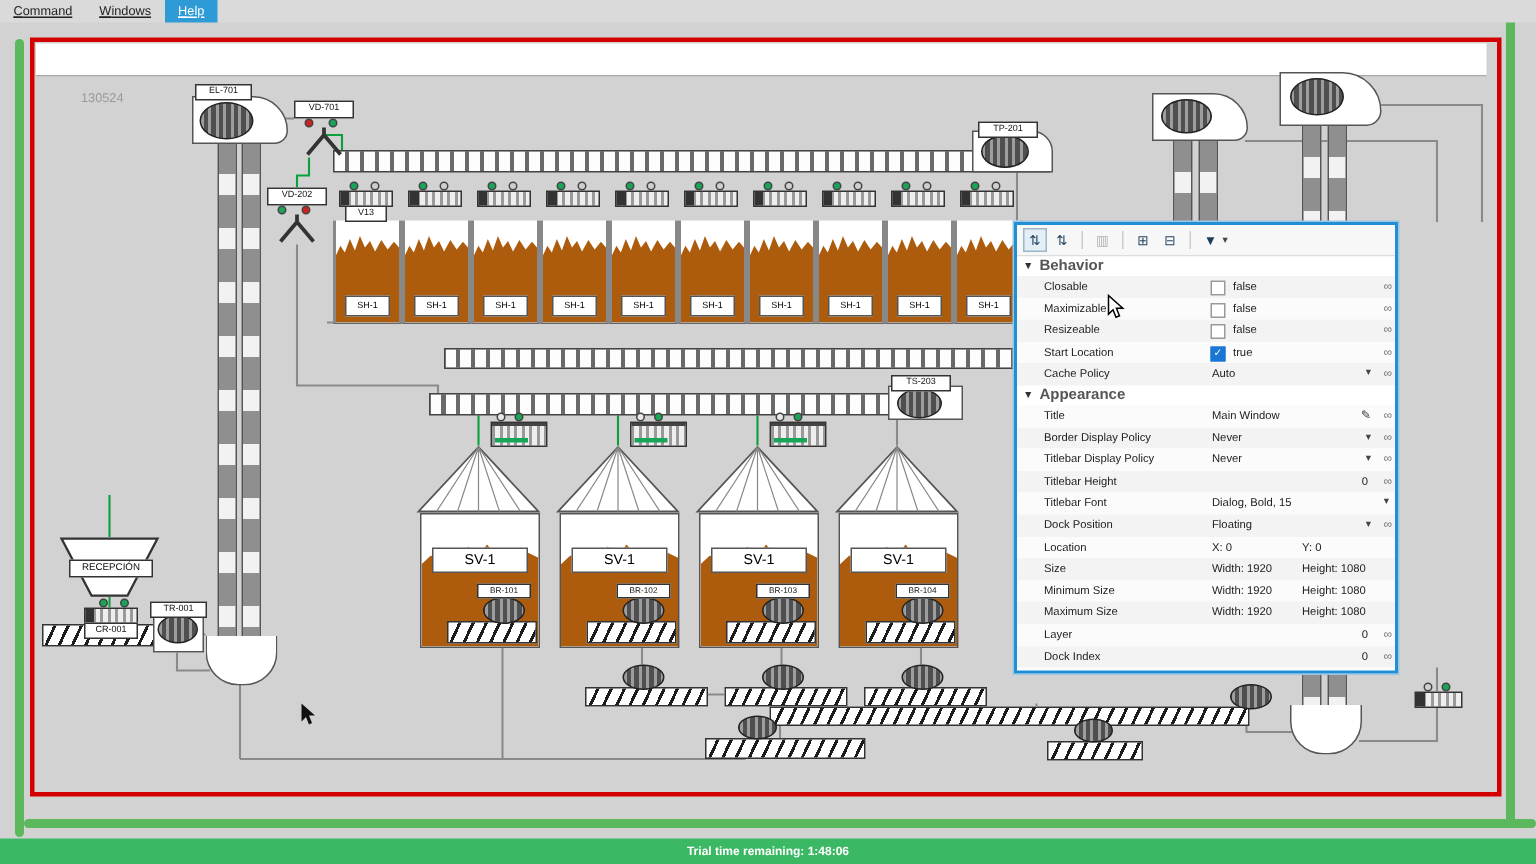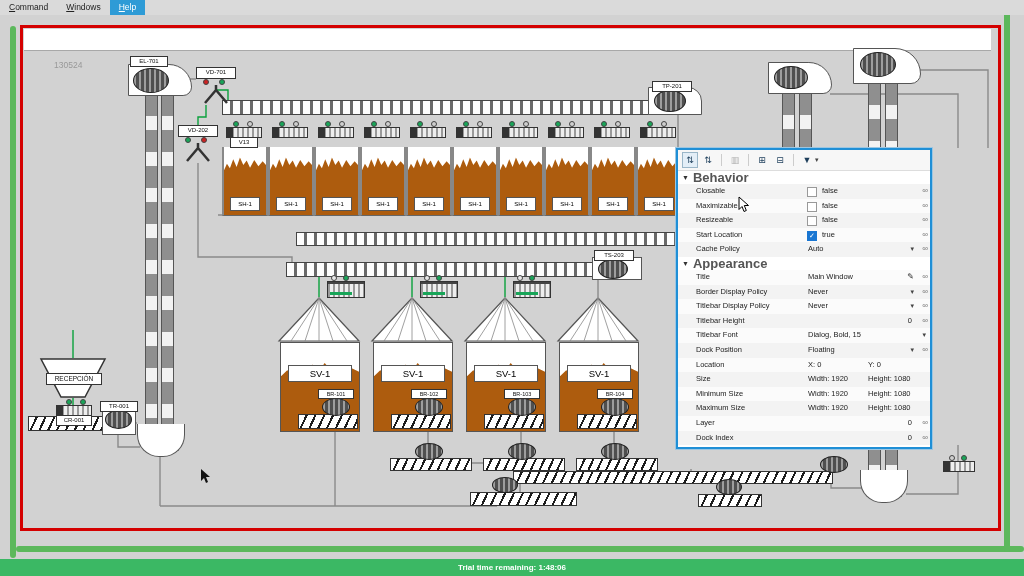--- a/index.html
+++ b/index.html
@@ -6,7 +6,7 @@
     font-family:"Liberation Sans","DejaVu Sans",sans-serif;background:#d2d2d2;}
   
   #menubar{position:absolute;left:0;top:0;width:1024px;height:15px;background:#dadada;z-index:30;display:flex;align-items:stretch;}
-  .menuitem{font-size:8.5px;line-height:15px;padding:0 9px;color:#222;cursor:default;}
+  .menuitem{font-size:8.5px;line-height:15px;padding:0 9px;color:#222;cursor:default;text-decoration:underline;}
   .menuitem::first-letter{text-decoration:underline;}
   .menuitem.active{color:#fff;}
   

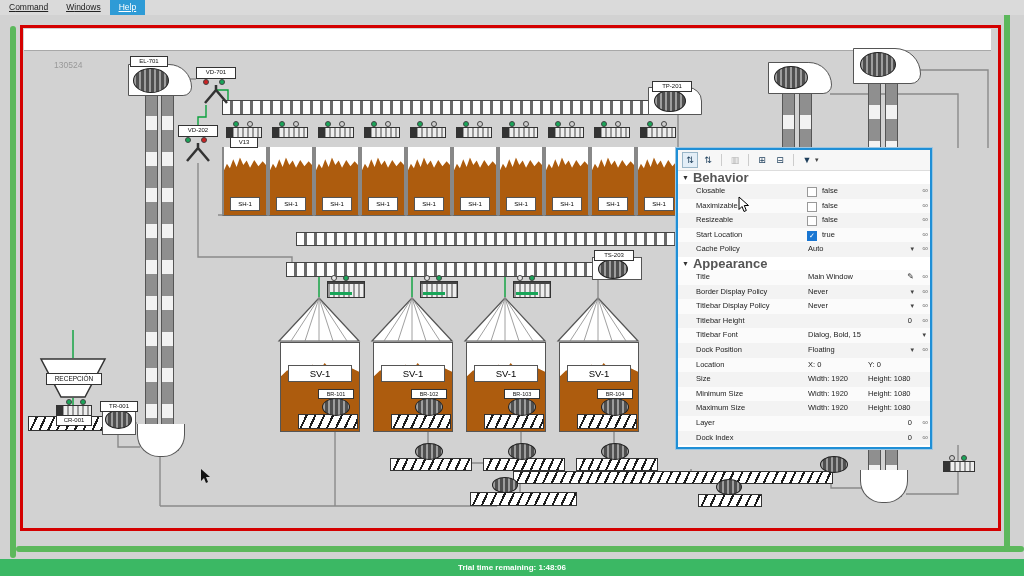--- a/index.html
+++ b/index.html
@@ -57,7 +57,7 @@
   #prows{position:relative;}
   .psec{height:13px;display:flex;align-items:center;gap:4px;padding-left:4px;background:#fff;}
   .psec .ar{font-size:7px;color:#333;}
-  .psec .nm{font-size:13px;font-weight:bold;color:#555;}
+  .psec .nm{font-size:10px;font-weight:bold;color:#555;}
   .prow{position:relative;height:14.6px;font-size:7.5px;color:#222;}
   .prow.alt{background:#f3f3f3;}
   .prow.plain{background:#fbfbfb;}

